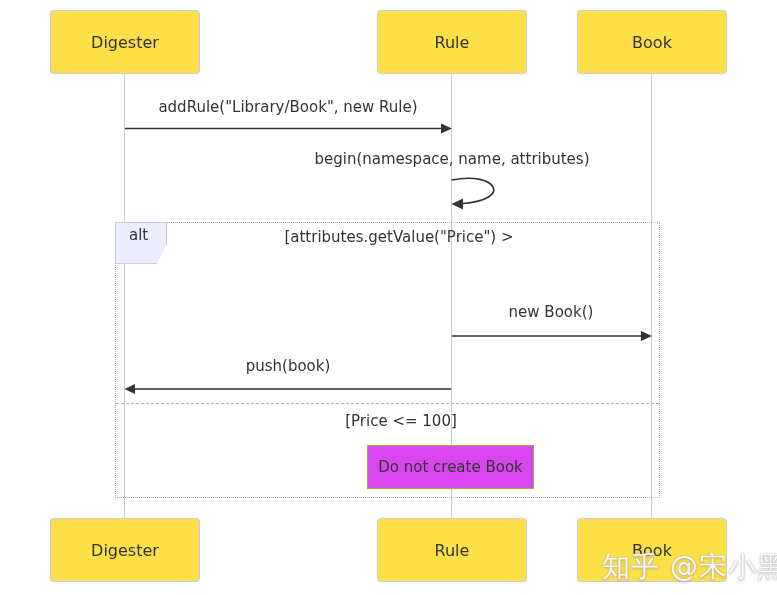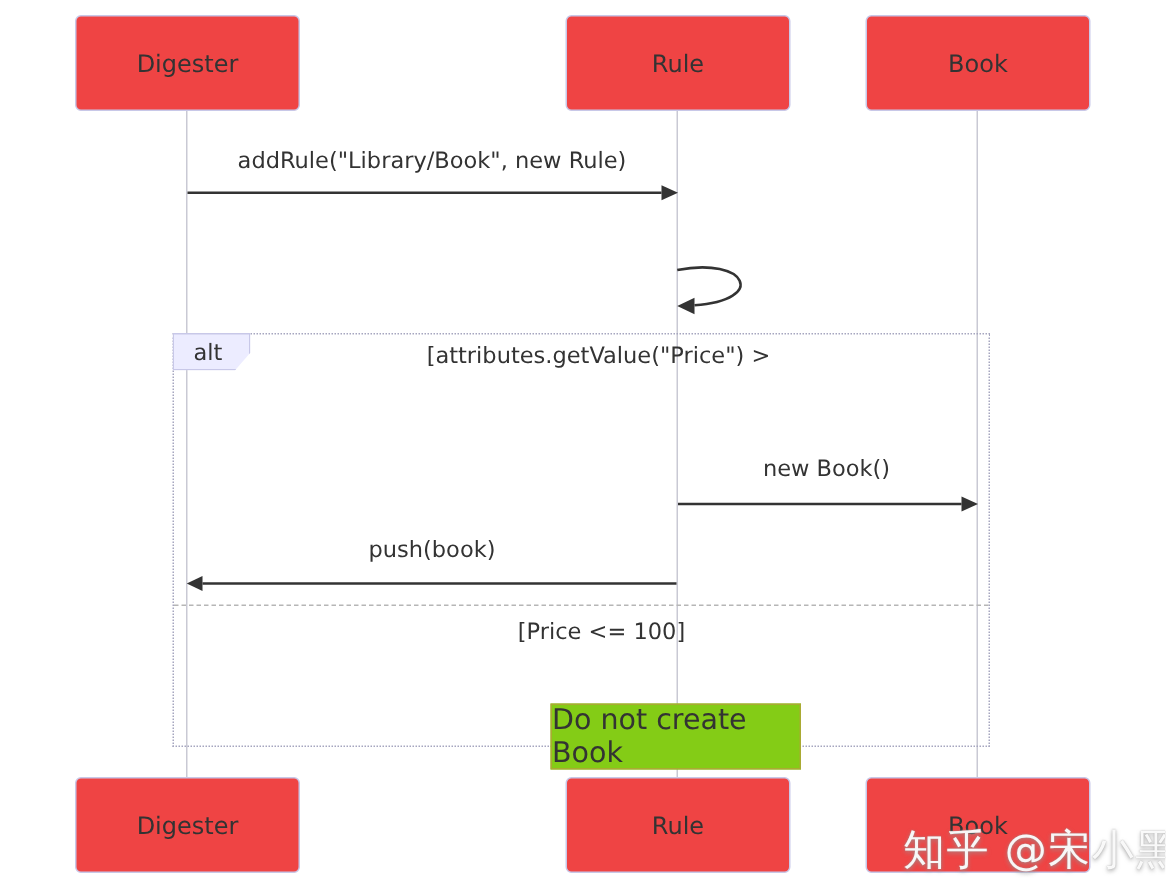--- a/index.html
+++ b/index.html
@@ -23,7 +23,7 @@
     position: absolute;
     width: 150px;
     height: 64px;
-    background: #ef4444;
+    background: #fde047;
     border: 1px solid #c8c8e8;
     border-radius: 4px;
     box-sizing: border-box;

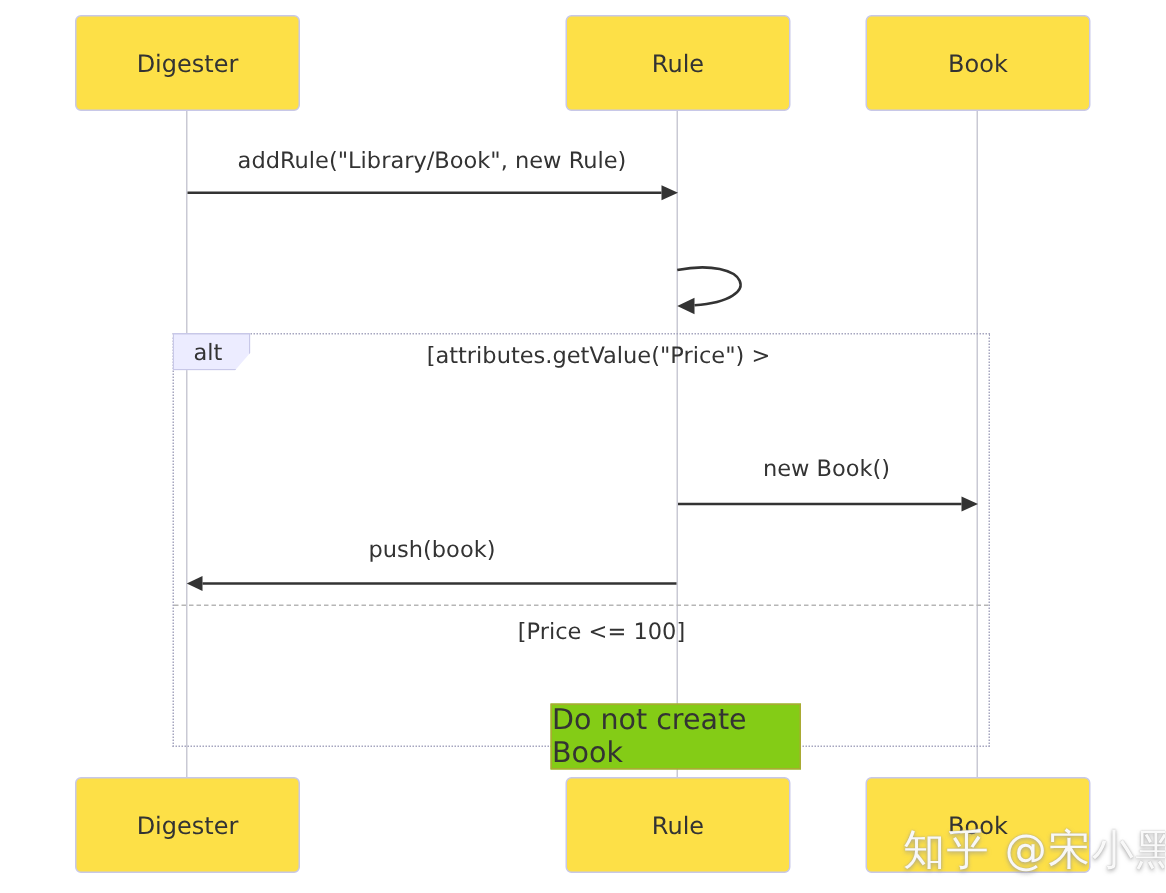--- a/index.html
+++ b/index.html
@@ -129,6 +129,7 @@
   </svg>
 
   <div class="msg-label" style="left:138px; top:98px; width:300px">addRule("Library/Book", new Rule)</div>
+  <div class="msg-label" style="left:312px; top:150px; width:280px">begin(namespace, name, attributes)</div>
   <div class="msg-label" style="left:451px; top:303px; width:200px">new Book()</div>
   <div class="msg-label" style="left:188px; top:357px; width:200px">push(book)</div>
 

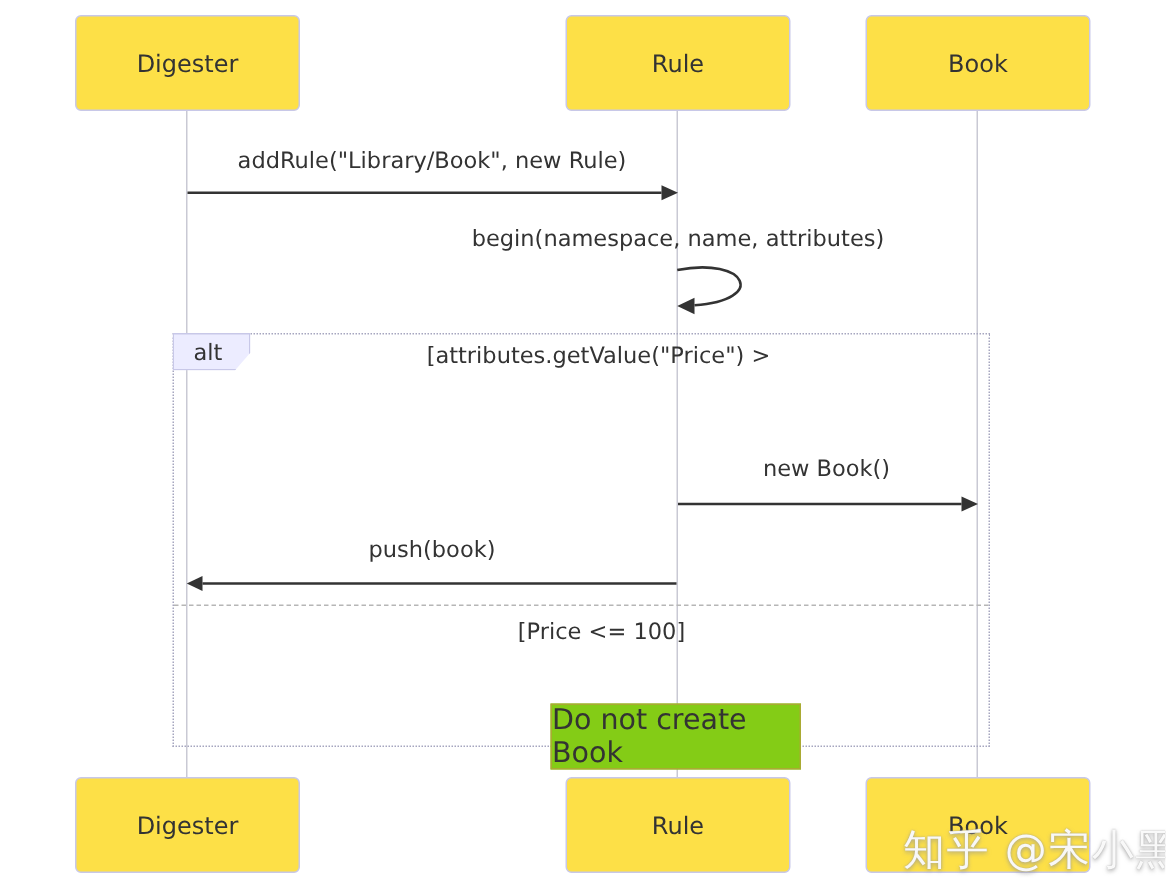--- a/index.html
+++ b/index.html
@@ -62,7 +62,7 @@
   .alt-tab {
     position: absolute;
     left: 115px; top: 222px;
-    width: 52px; height: 25px;
+    width: 52px; height: 42px;
     background: #ECECFF;
     border: 1px solid #c8c8e8;
     box-sizing: border-box;

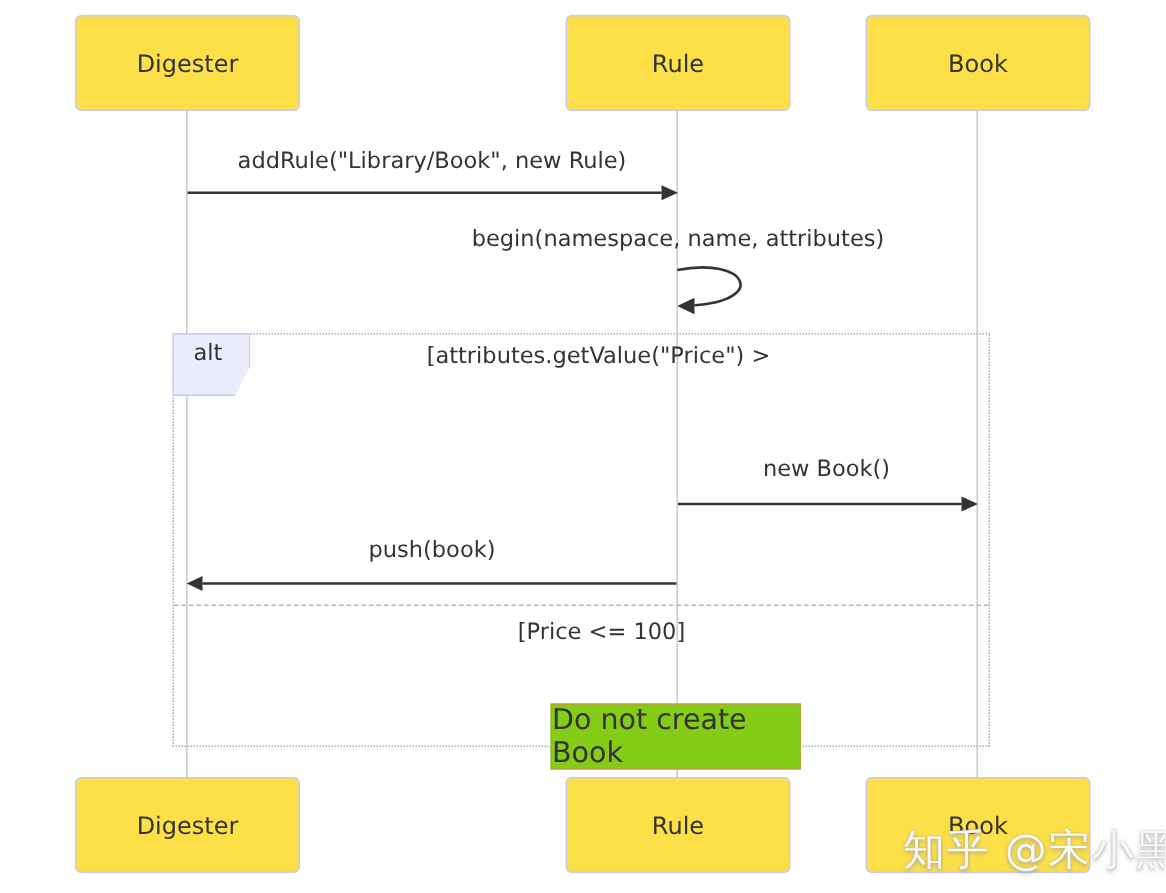--- a/index.html
+++ b/index.html
@@ -83,15 +83,14 @@
     position: absolute;
     left: 367px; top: 445px;
     width: 167px; height: 44px;
-    background: #84cc16;
+    background: #d946ef;
     border: 1px solid #aaaa33;
     box-sizing: border-box;
     display: flex;
     align-items: center;
     justify-content: center;
-    font-size: 19px;
+    font-size: 15px;
     color: #333;
-    margin-top: 24px;
   }
   .watermark {
     position: absolute;

